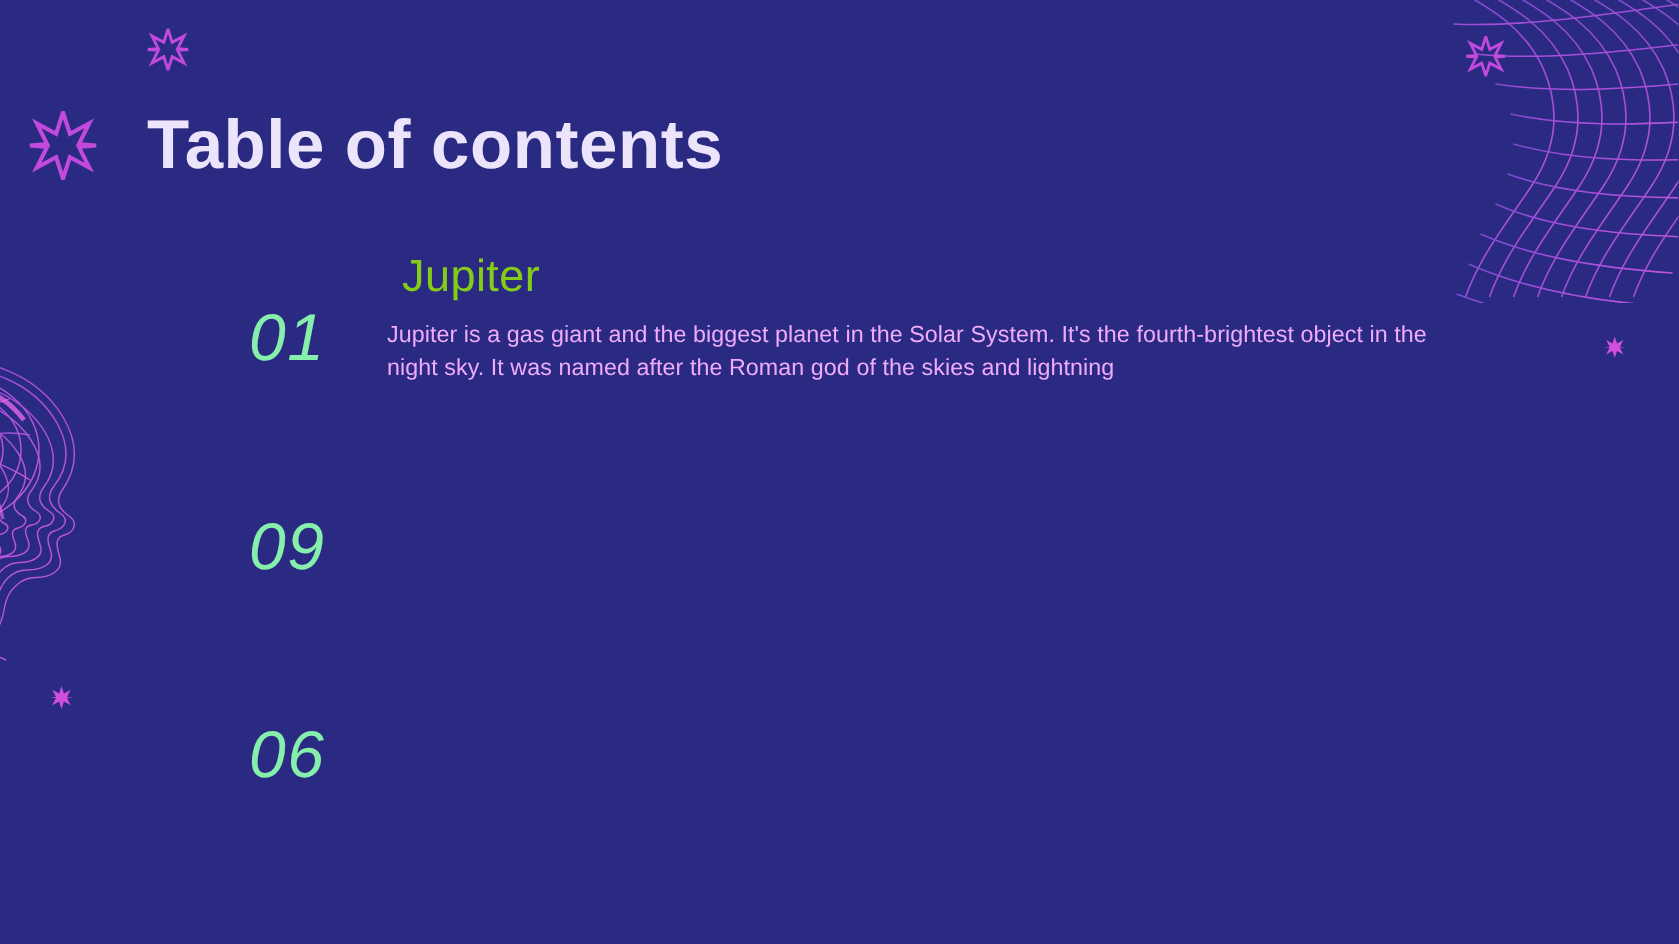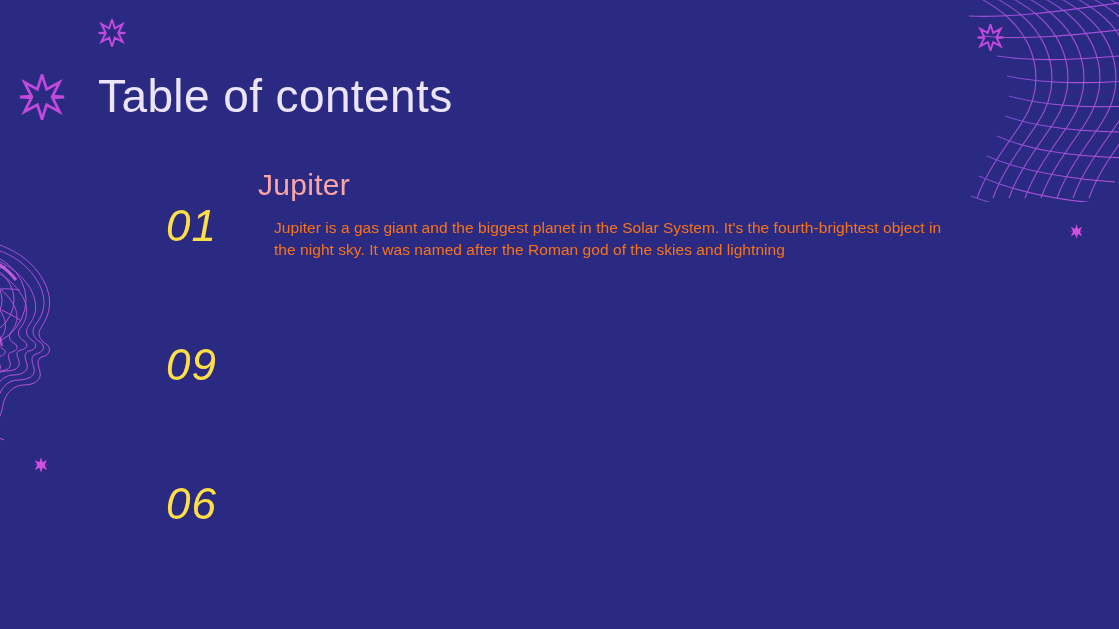--- a/index.html
+++ b/index.html
@@ -42,7 +42,7 @@
     font-size: 46px;
     letter-spacing: 0.4px;
     color: #ece4fb;
-    font-weight: 400;
+    font-weight: 700;
     font-stretch: normal;
     white-space: nowrap;
   }

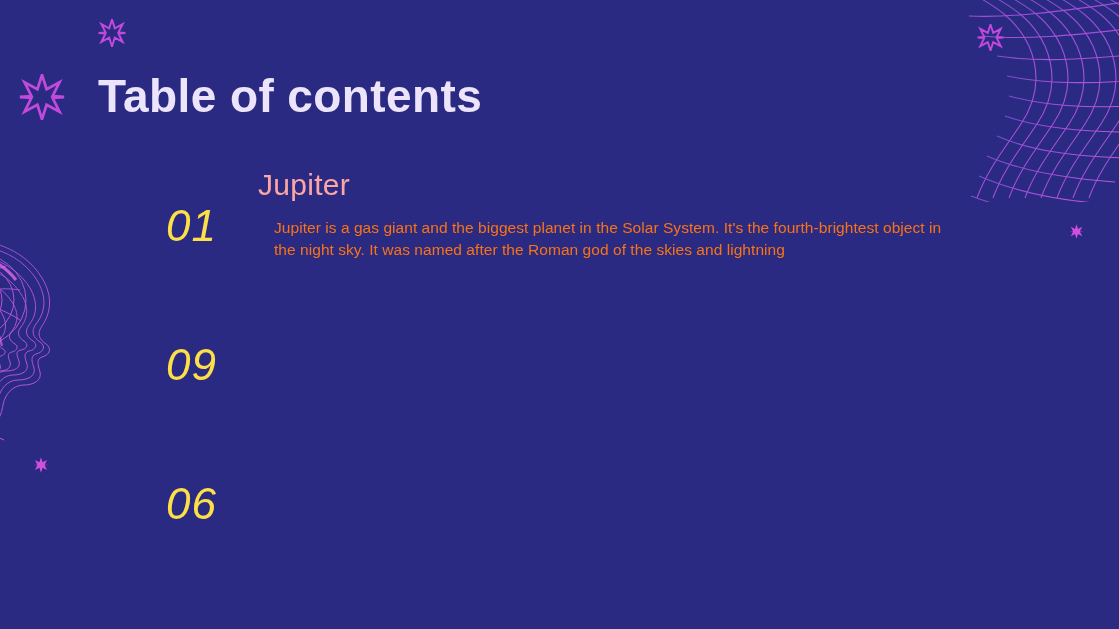--- a/index.html
+++ b/index.html
@@ -78,10 +78,10 @@
   }
   .toc-heading {
     font-size: 30px;
-    color: #fca5a5;
+    color: #84cc16;
     font-weight: 400;
     line-height: 1.1;
-    margin: 0 0 12px 0;
+    margin: 0 0 12px 10px;
     letter-spacing: 0.3px;
   }
   .toc-desc {

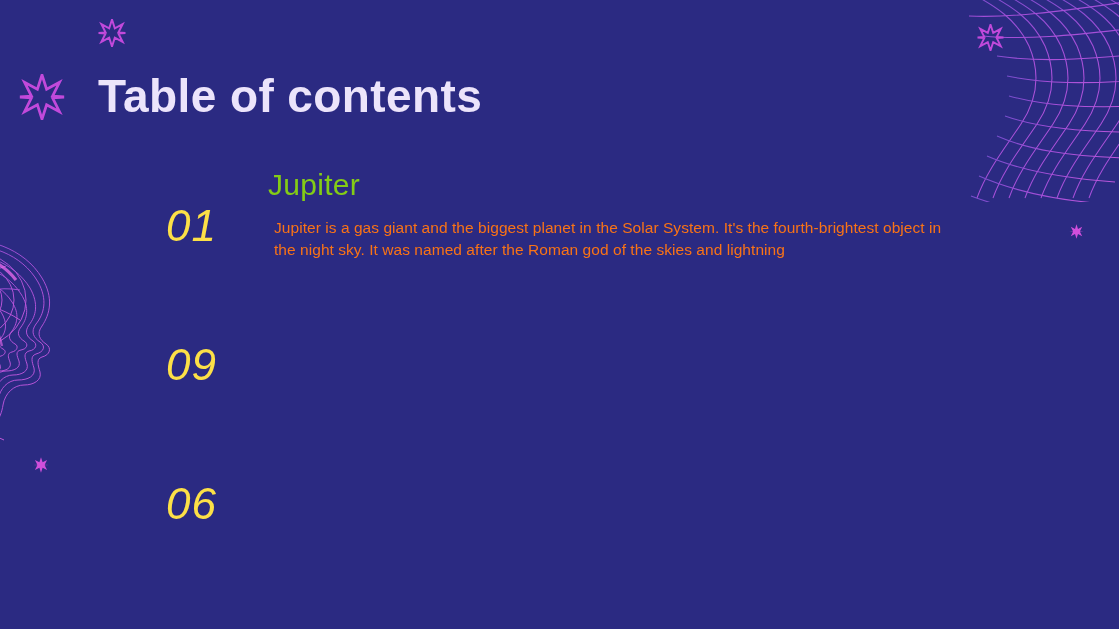--- a/index.html
+++ b/index.html
@@ -67,7 +67,7 @@
     font-style: italic;
     font-weight: 400;
     letter-spacing: 1px;
-    color: #fde047;
+    color: #86efac;
     line-height: 1;
   }
   .toc-body {

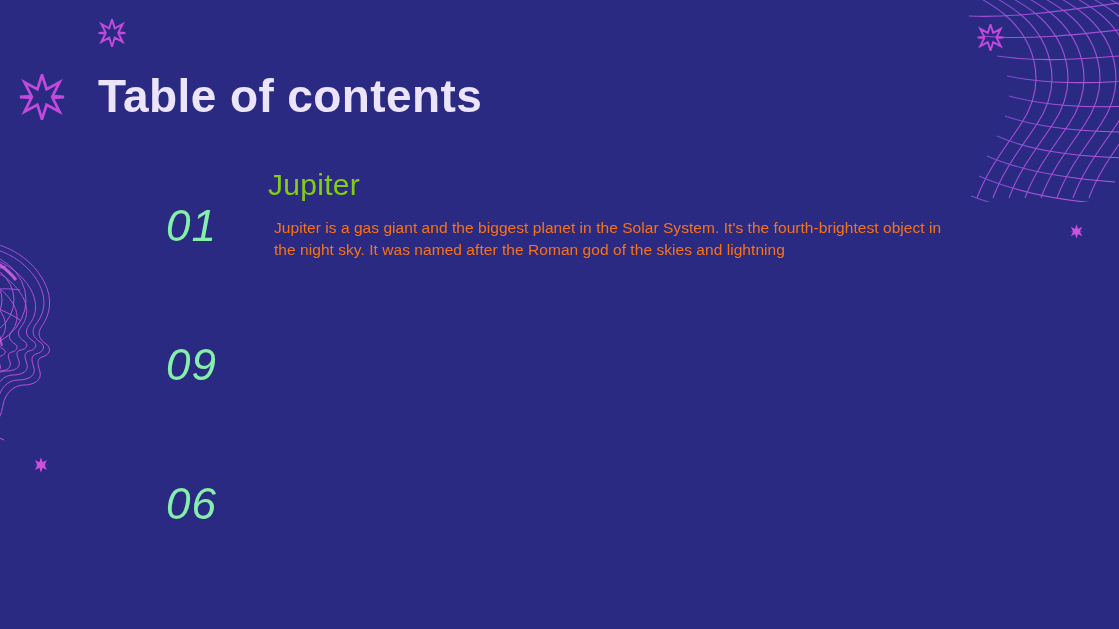--- a/index.html
+++ b/index.html
@@ -87,8 +87,8 @@
   .toc-desc {
     font-size: 15.5px;
     line-height: 1.42;
-    color: #f97316;
-    margin: 16px;
+    color: #f0abfc;
+    margin: 0;
     letter-spacing: 0.05px;
   }
 </style>

